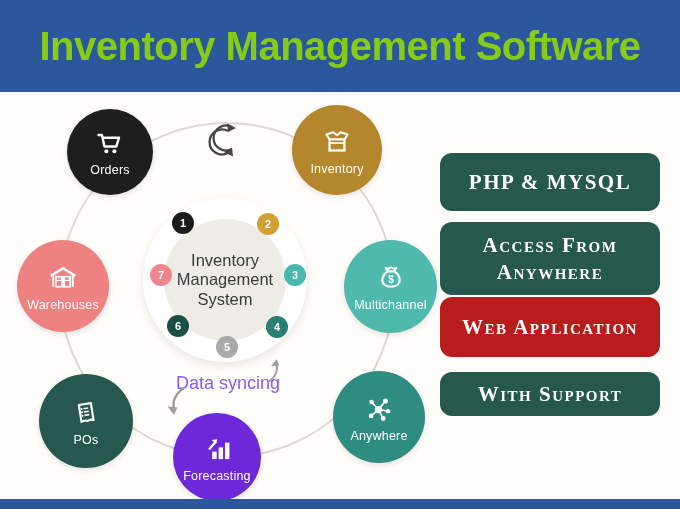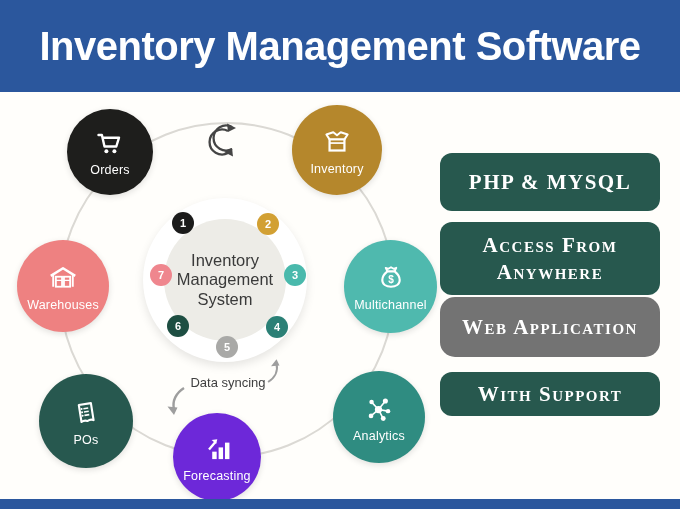--- a/index.html
+++ b/index.html
@@ -8,7 +8,7 @@
 
   .topbar { position:absolute; left:0; top:0; width:680px; height:92px;
             display:flex; align-items:center; justify-content:center; background:#2b579d; }
-  .topbar h1 { color:#ffffff; font-size:40px; font-weight:bold; letter-spacing:-0.5px; font-style:normal; }
+  .topbar h1 { color:#84cc16; font-size:40px; font-weight:bold; letter-spacing:-0.5px; font-style:normal; }
 
   .bottombar { position:absolute; left:0; bottom:0; width:680px; height:10px; background:#2b579d; }
 

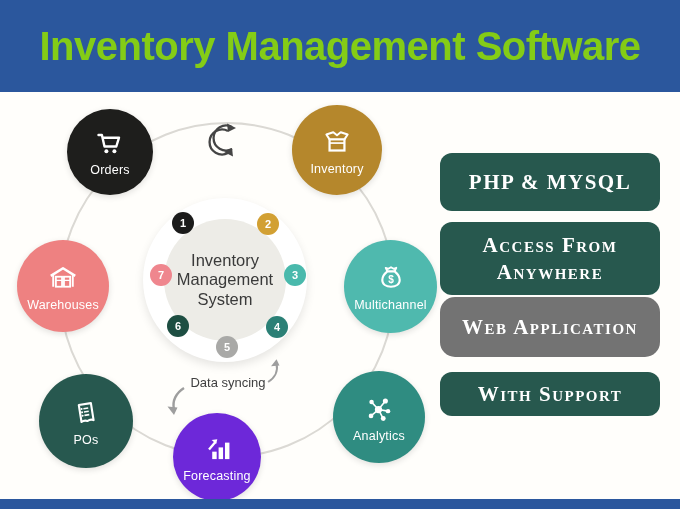--- a/index.html
+++ b/index.html
@@ -170,7 +170,7 @@
 
   <div class="feature f1" style="background-color: rgb(39, 88, 78);">PHP &amp; MYSQL</div>
   <div class="feature f2" style="background-color: rgb(39, 88, 78);">Access From Anywhere</div>
-  <div class="feature f3" style="background-color: #737373; border-radius: 15px;">Web Application</div>
+  <div class="feature f3" style="background-color: #b91c1c;">Web Application</div>
   <div class="feature f4" style="background-color: rgb(39, 88, 78);">With Support</div>
 
   <footer class="bottombar" style="background-color: rgb(43, 87, 157);"></footer>

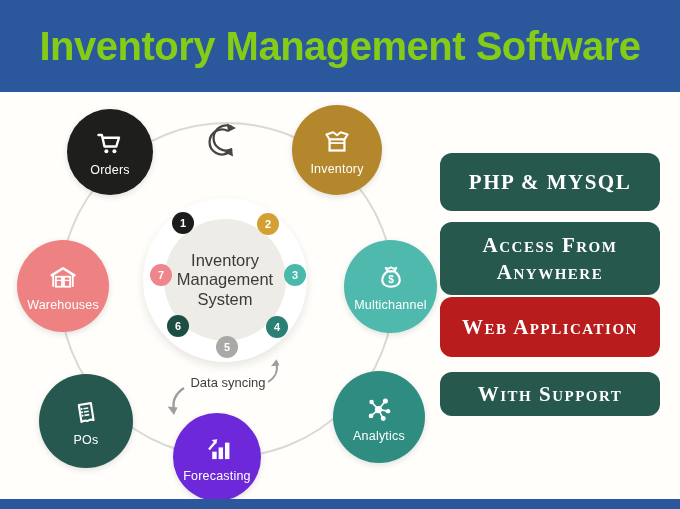--- a/index.html
+++ b/index.html
@@ -32,7 +32,7 @@
   .node .lbl { color:#ffffff; font-size:12.5px; font-weight:normal; letter-spacing:.2px; }
 
   .caption { position:absolute; left:158px; top:375px; width:140px; text-align:center;
-             font-size:13px; line-height:16.5px; color:#404040; }
+             font-size:18px; line-height:16.5px; color:#8b5cf6; }
 
   .flow-arrow { position:absolute; }
   .sync { position:absolute; left:198px; top:116px; }

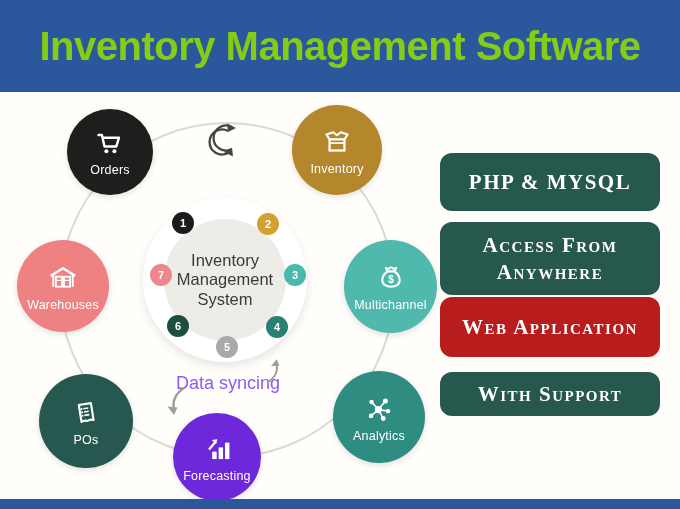--- a/index.html
+++ b/index.html
@@ -141,7 +141,7 @@
       <circle cx="20" cy="25" r="2.3" fill="#fff"></circle>
       <circle cx="8.5" cy="22.5" r="2.2" fill="#fff"></circle>
     </svg>
-    <span class="lbl">Analytics</span>
+    <span class="lbl">Anywhere</span>
   </div>
 
   <div class="node" style="left: 173px; top: 413px; width: 88px; height: 88px; background-color: #6d28d9;">

